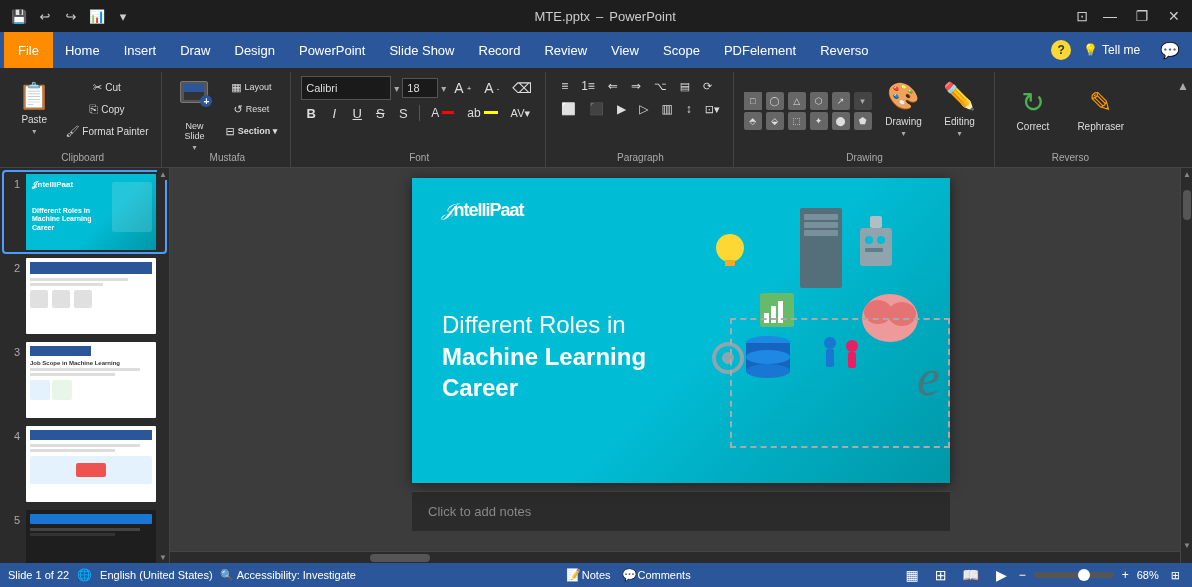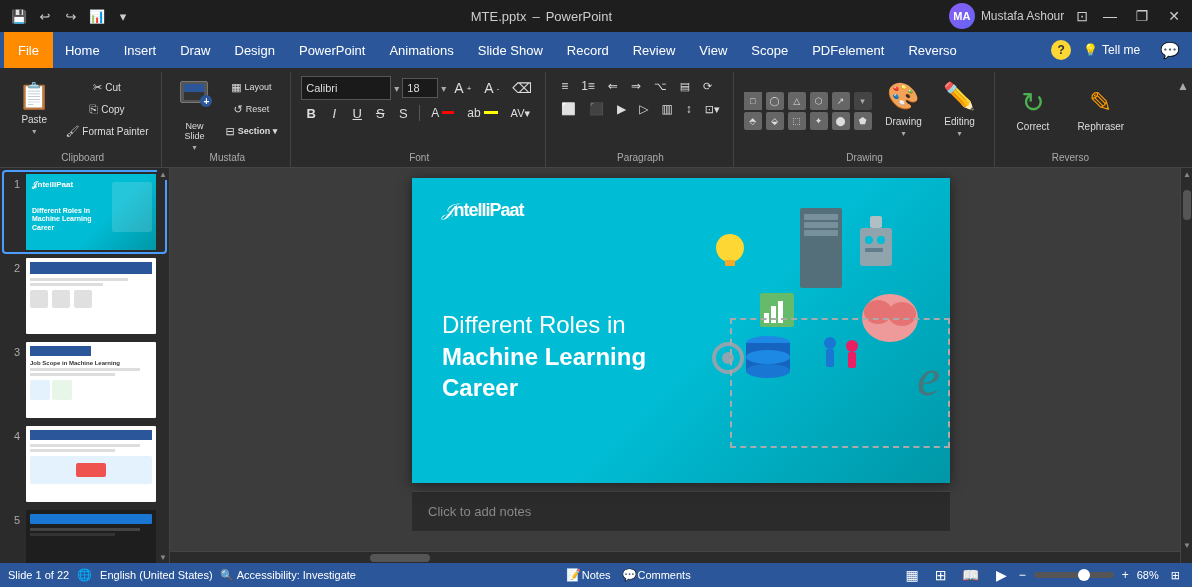--- a/index.html
+++ b/index.html
@@ -341,10 +341,6 @@
     <span>PowerPoint</span>
   </div>
   <div class="right">
-    <div class="user-area">
-      <div class="user-avatar">MA</div>
-      <span>Mustafa Ashour</span>
-    </div>
     <span style="cursor:pointer;font-size:14px;color:#ccc;">⊡</span>
     <div class="titlebar-btn">—</div>
     <div class="titlebar-btn">❐</div>

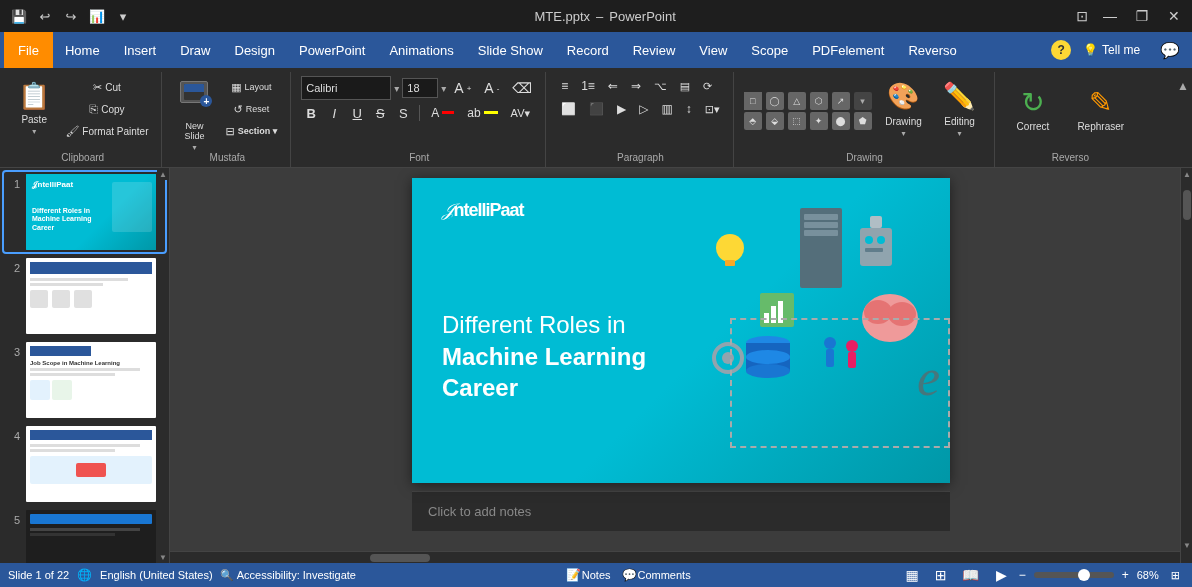--- a/index.html
+++ b/index.html
@@ -355,7 +355,6 @@
   <div class="menu-item">Draw</div>
   <div class="menu-item">Design</div>
   <div class="menu-item">PowerPoint</div>
-  <div class="menu-item">Animations</div>
   <div class="menu-item">Slide Show</div>
   <div class="menu-item">Record</div>
   <div class="menu-item">Review</div>

